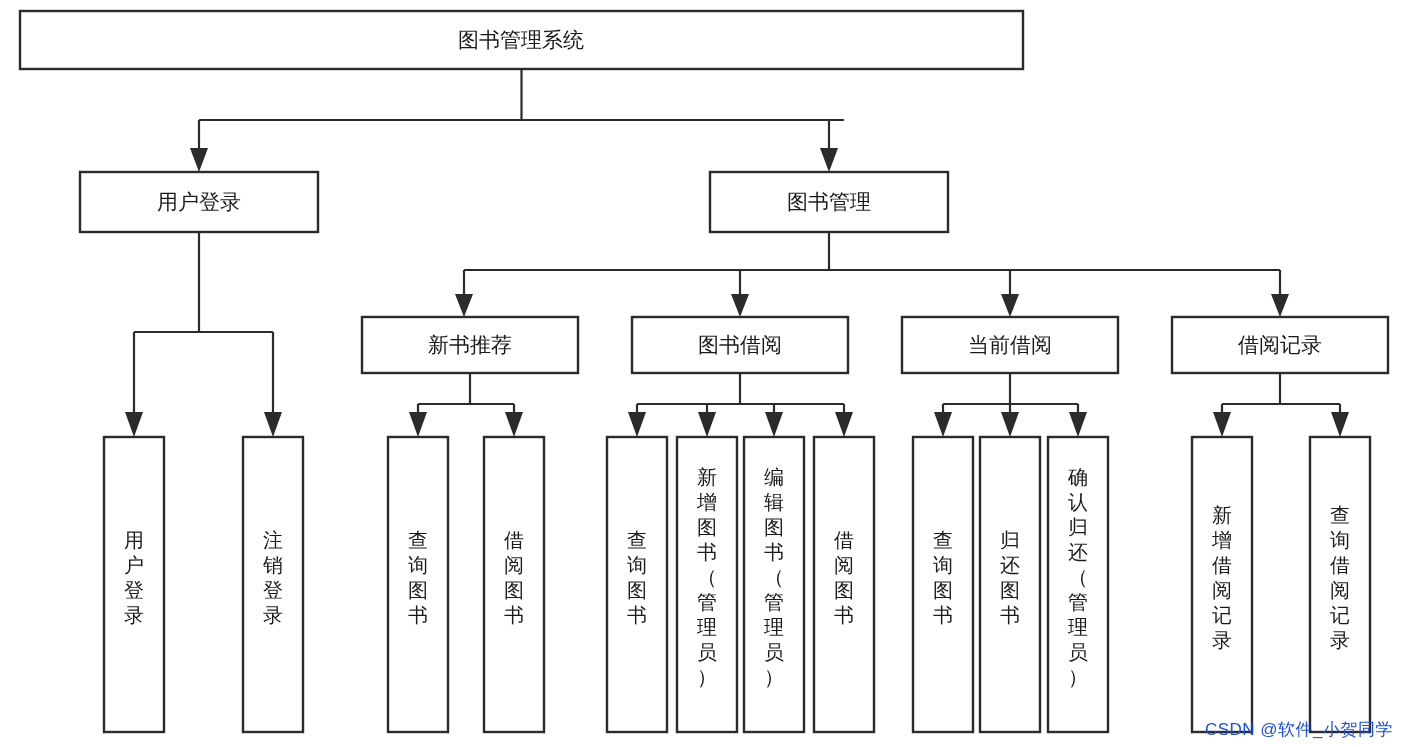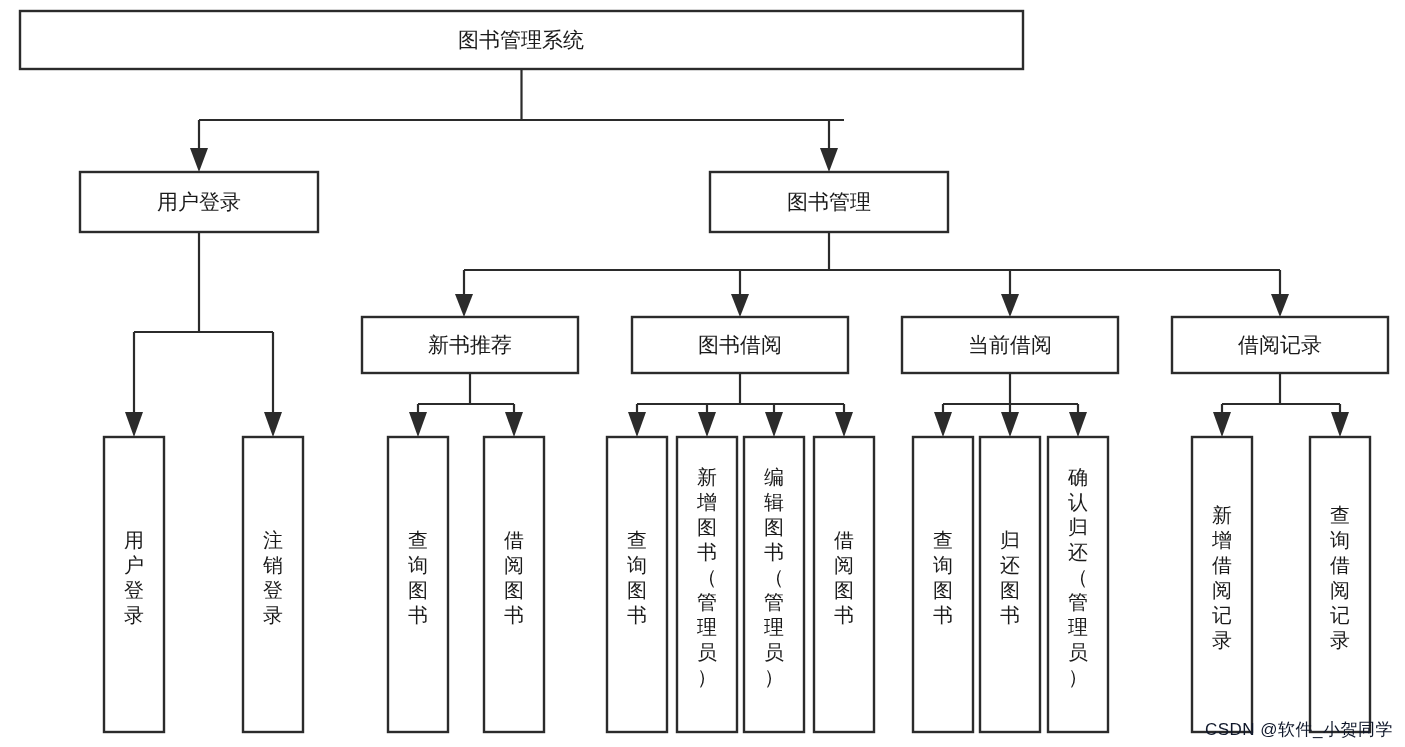--- a/index.html
+++ b/index.html
@@ -52,7 +52,7 @@
     bottom: 6px;
     font-family: "Liberation Sans", "DejaVu Sans", sans-serif;
     font-size: 17px;
-    color: #0f172a;
+    color: #1d4ed8;
     letter-spacing: 0.5px;
     white-space: nowrap;
     pointer-events: none;

